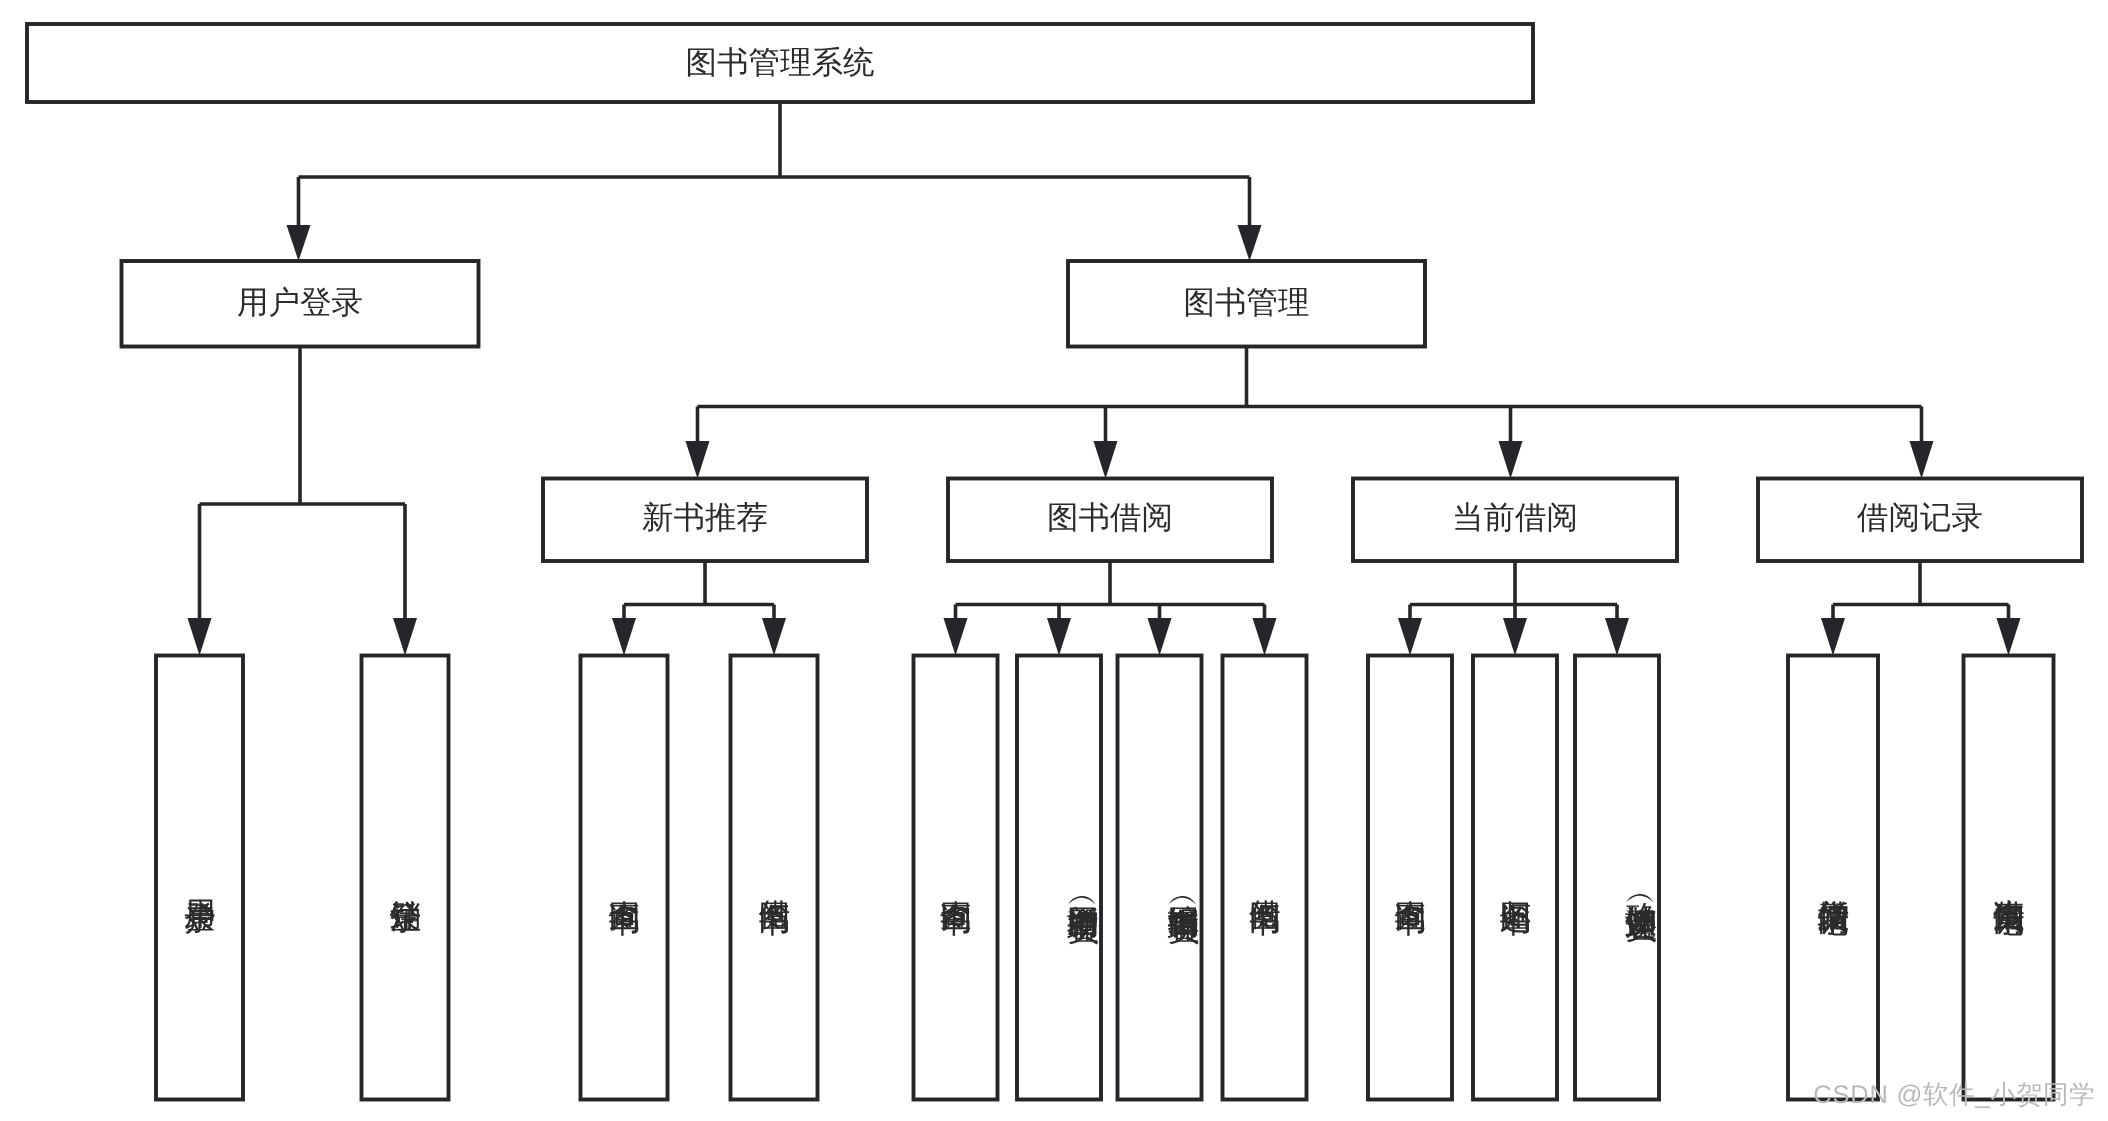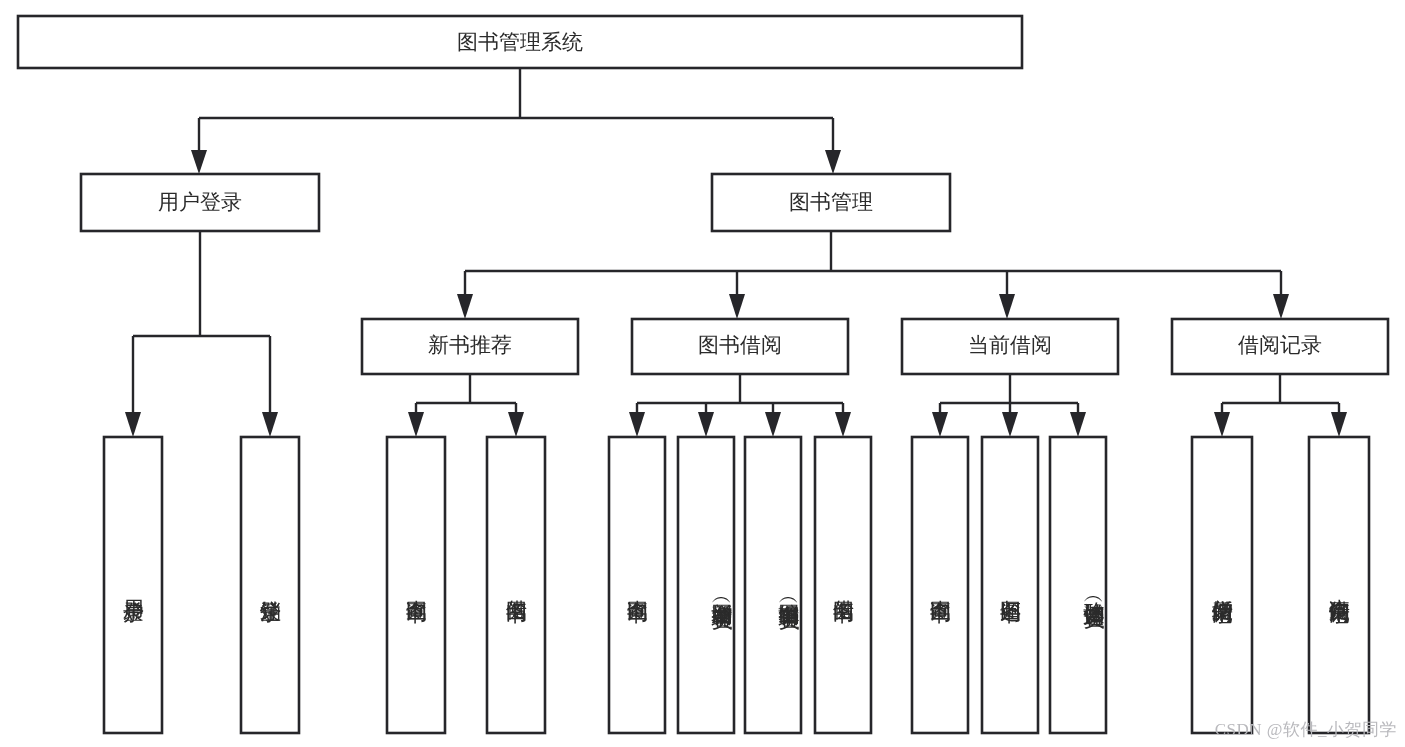--- a/index.html
+++ b/index.html
@@ -70,7 +70,7 @@
     position: absolute;
     right: 8px;
     bottom: 6px;
-    font-family: Liberation Serif, serif;
+    font-family: Liberation Sans, sans-serif;
     font-size: 17px;
     color: #b9b9bd;
     letter-spacing: 0.5px;

